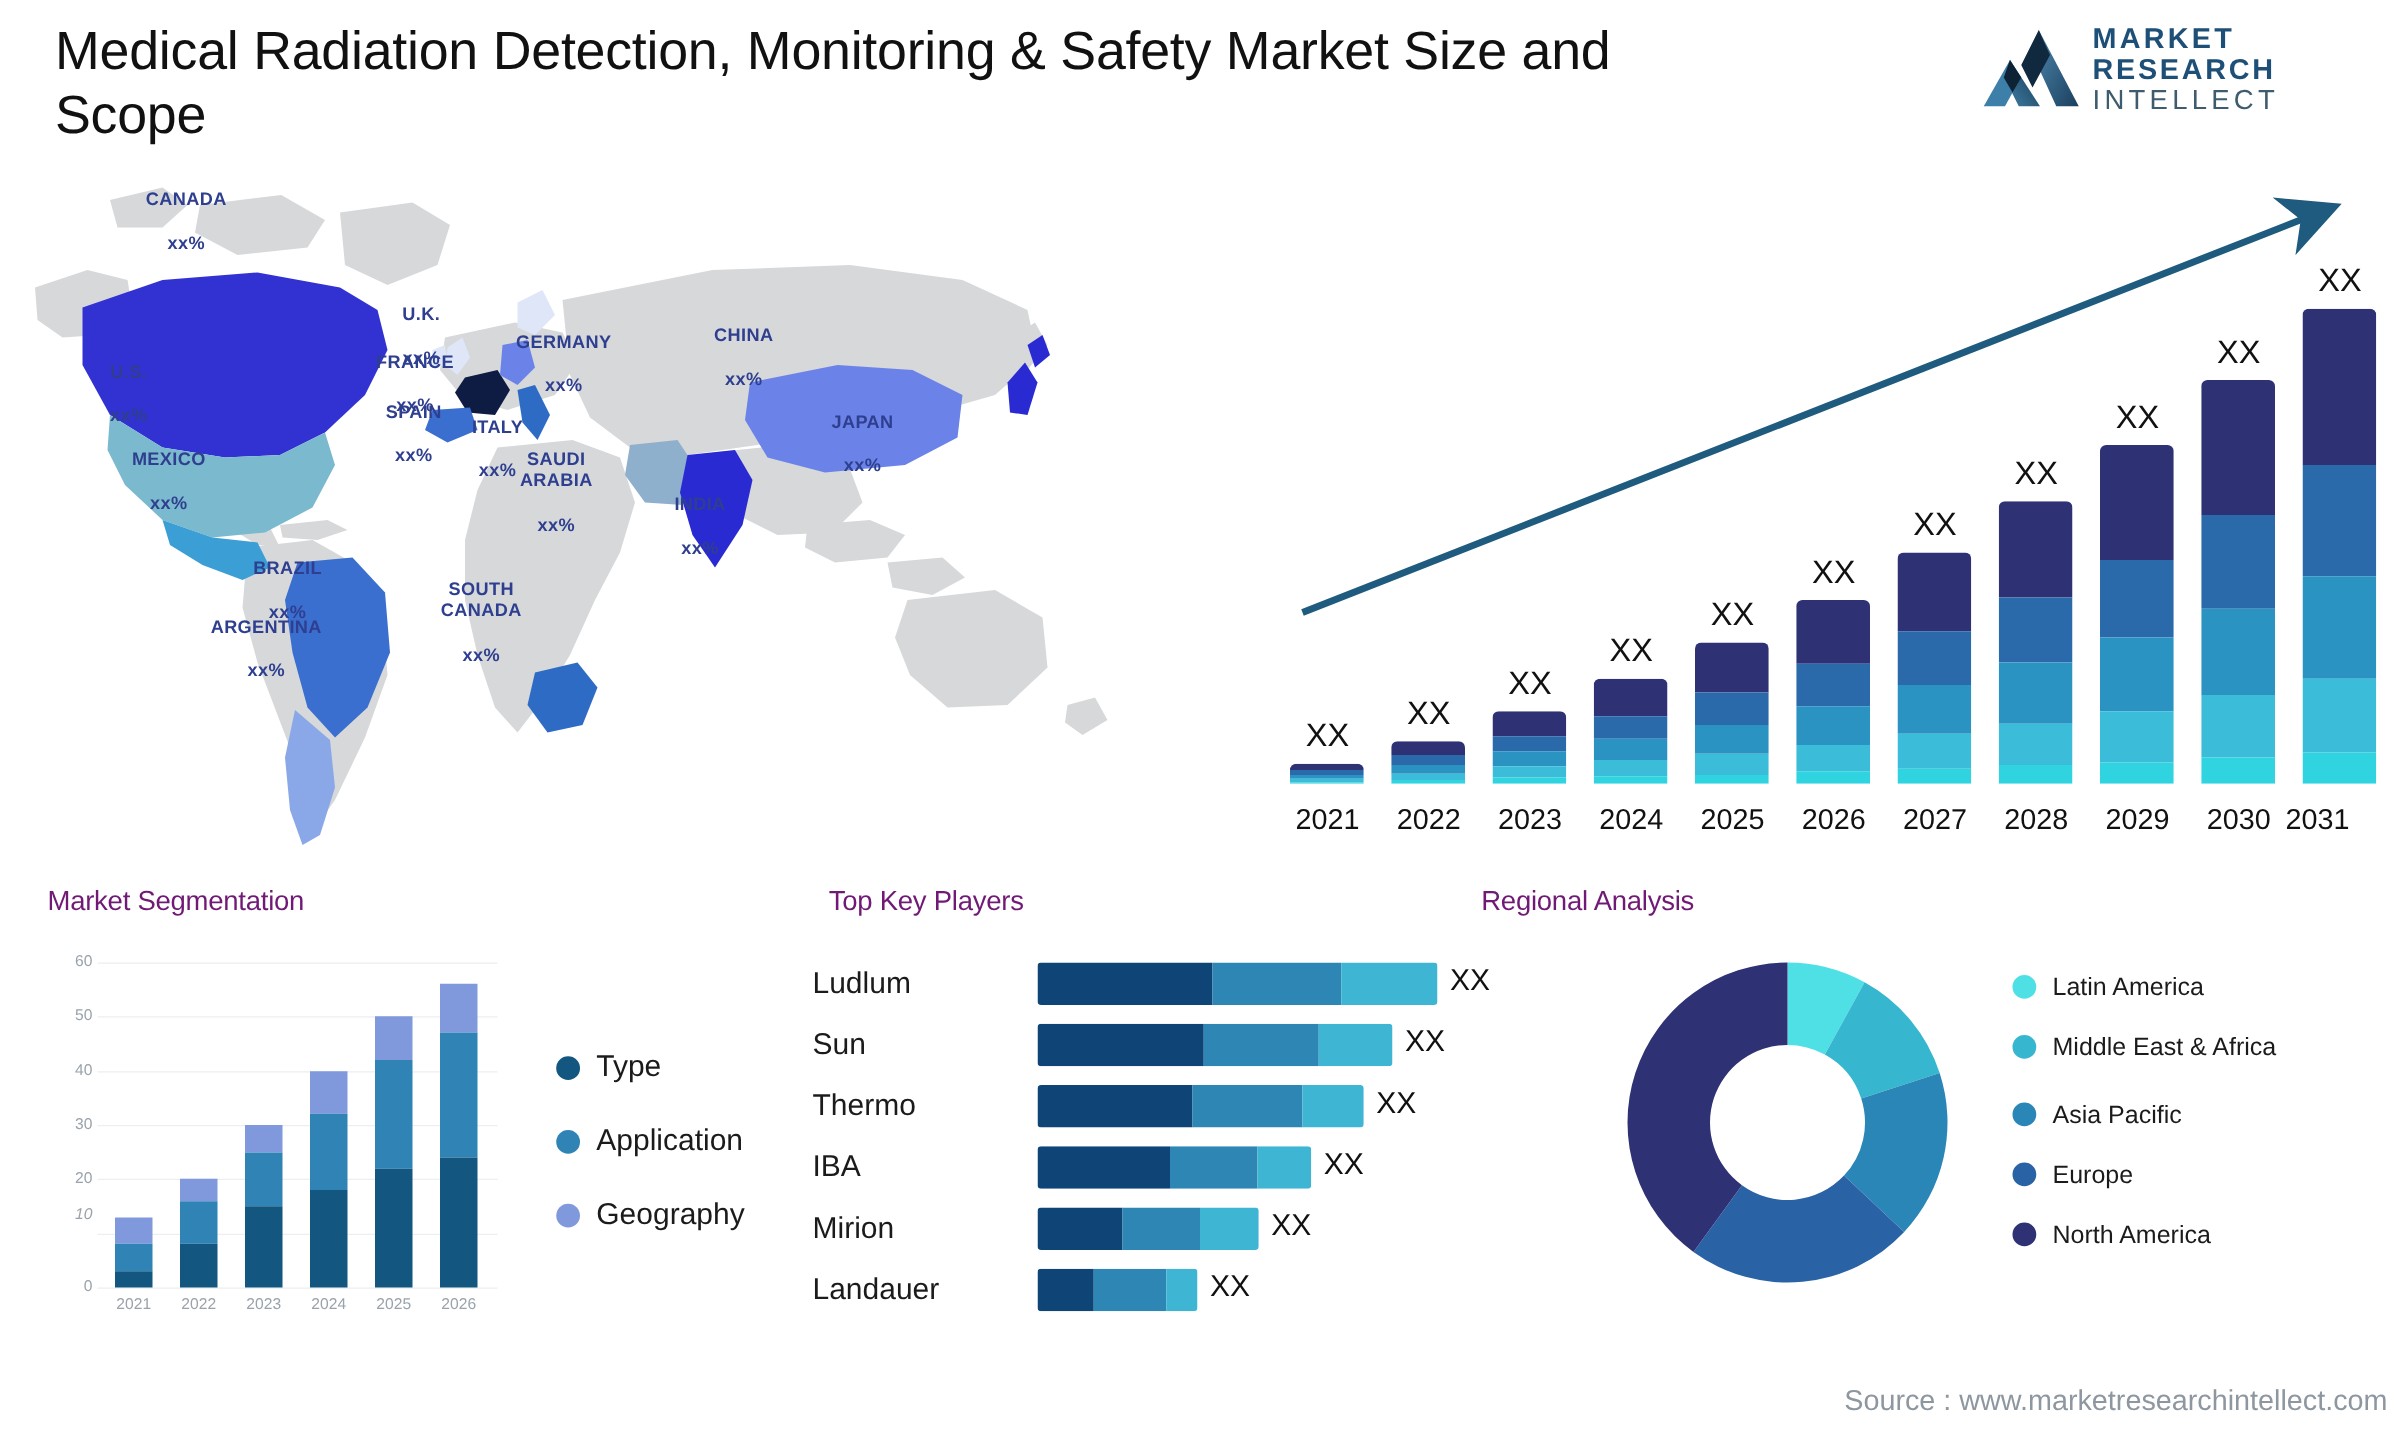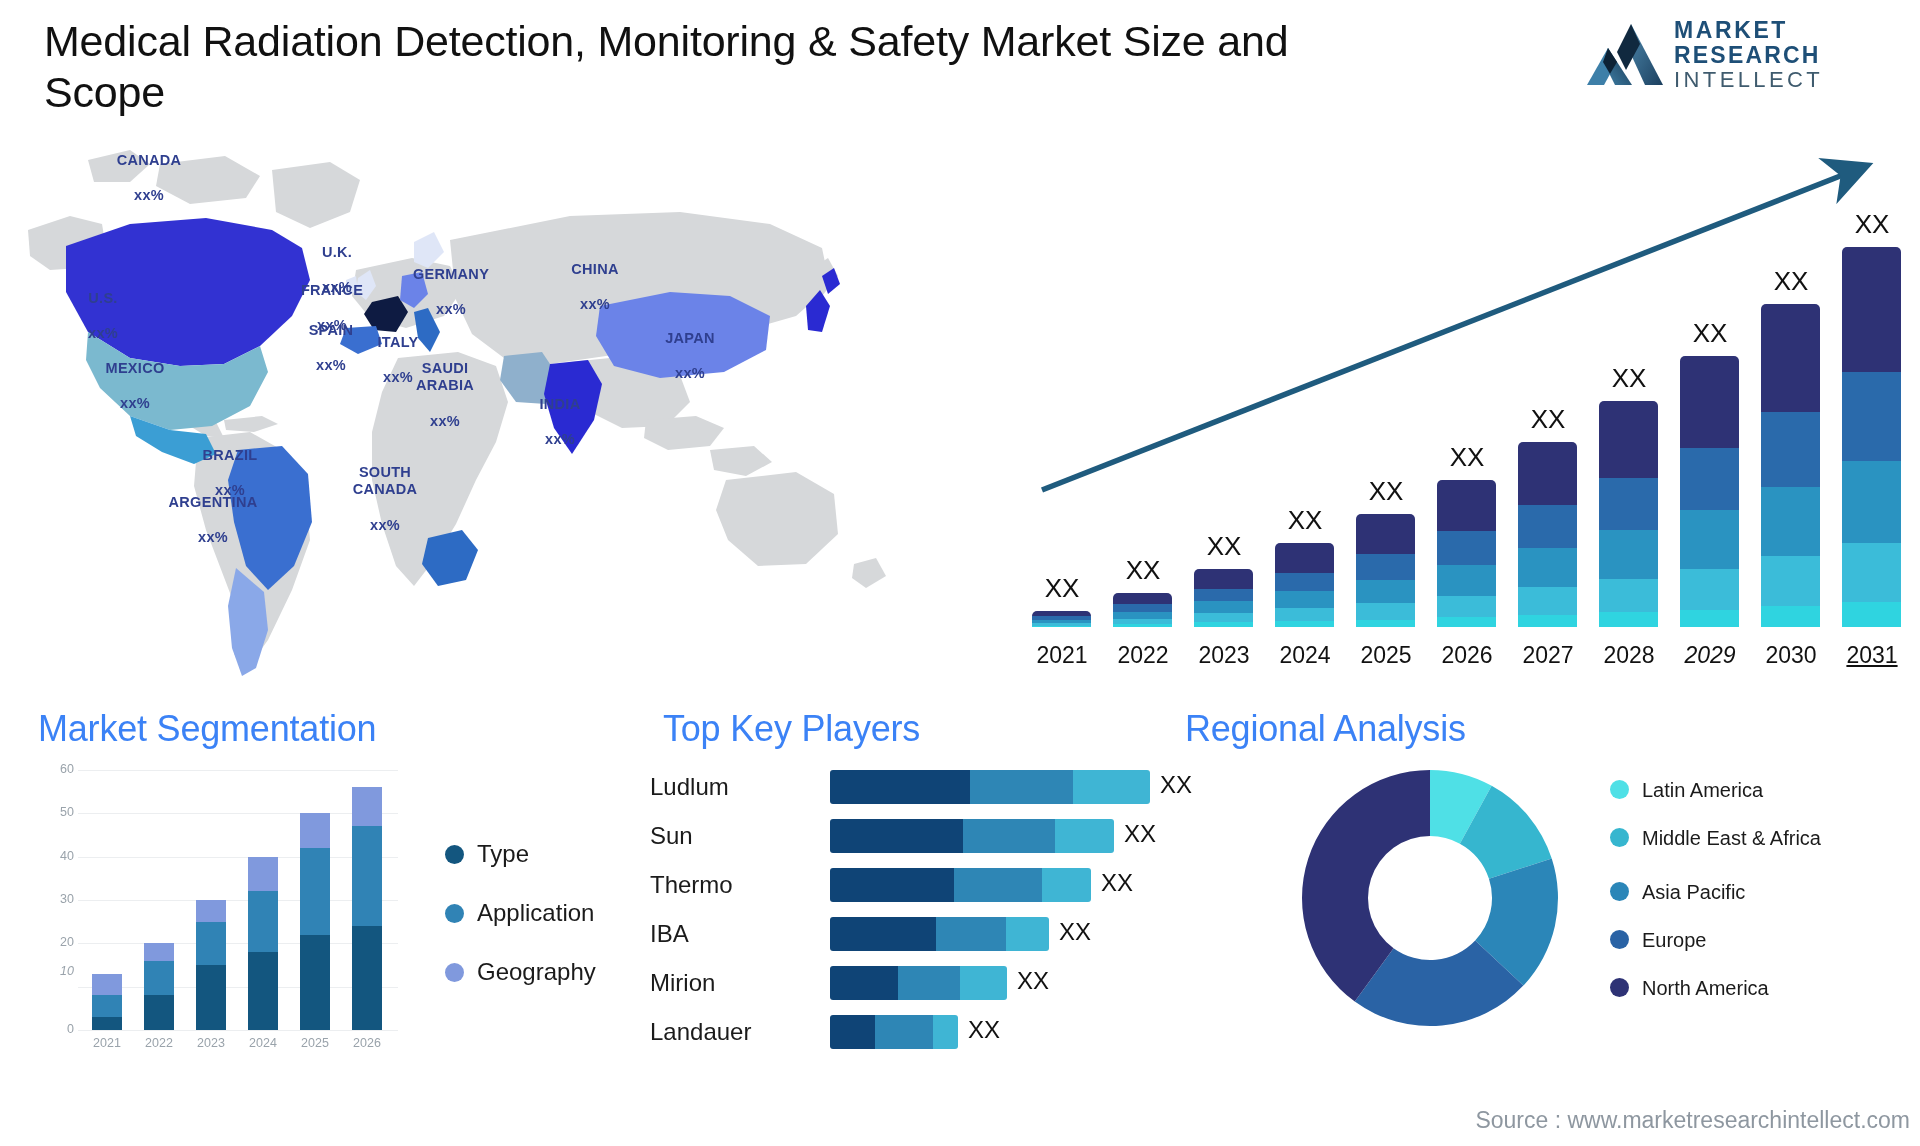--- a/index.html
+++ b/index.html
@@ -331,7 +331,7 @@
         <div class="fseg" style="background: rgb(47, 212, 224); height: 6.42202%;"></div>
       </div>
       <div class="fval" style="left: 660px; top: 193px;">XX</div>
-      <div class="fyear" style="left: 658px; font-style: italic;">2029</div>
+      <div class="fyear" style="left: 658px;">2029</div>
       <div class="fbar" style="left: 741px; height: 323px;">
         <div class="fseg" style="background: rgb(46, 50, 117); height: 33.4615%;"></div>
         <div class="fseg" style="background: rgb(42, 106, 171); height: 23.0769%;"></div>

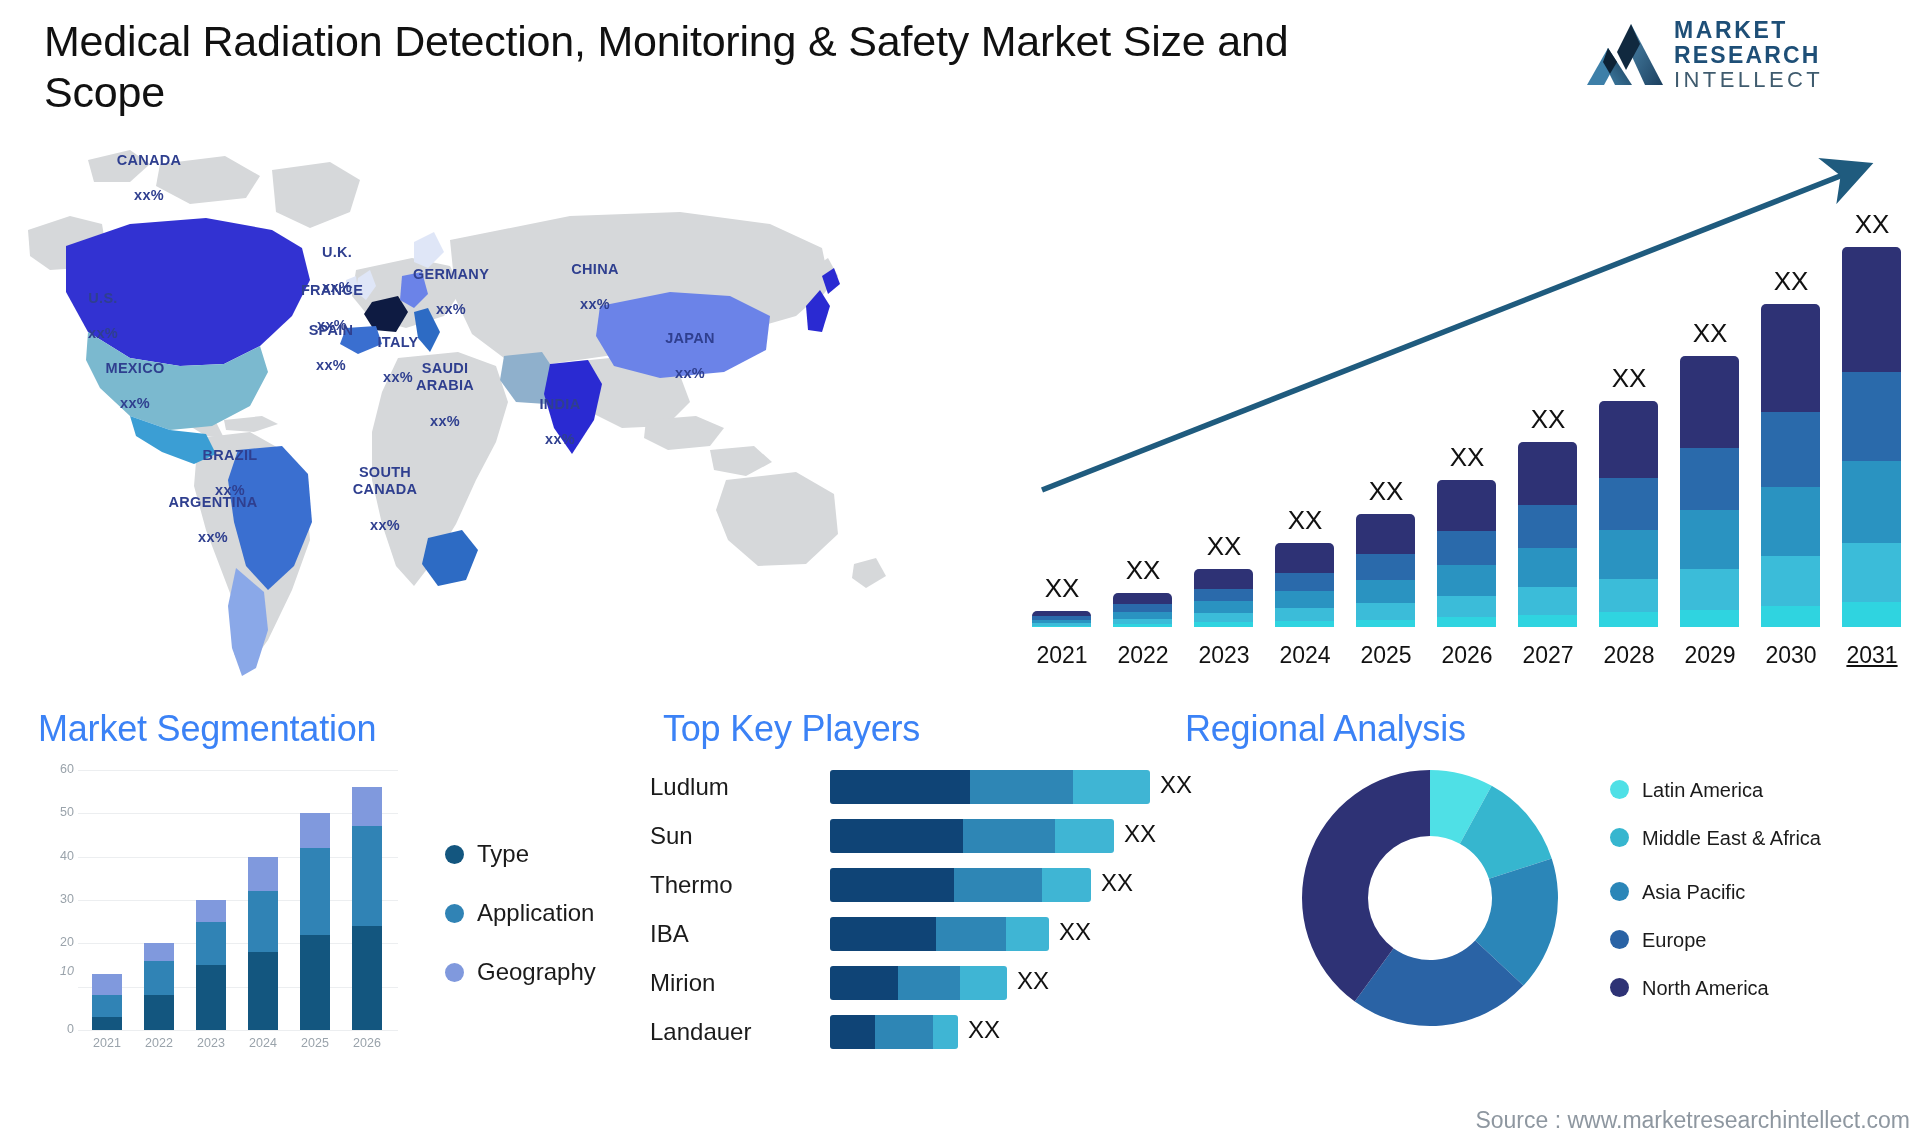--- a/index.html
+++ b/index.html
@@ -349,7 +349,7 @@
         <div class="fseg" style="background: rgb(47, 212, 224); height: 6.53595%;"></div>
       </div>
       <div class="fval" style="left: 822px; top: 84px;">XX</div>
-      <div class="fyear" style="left: 820px; text-decoration: underline;">2031</div>
+      <div class="fyear" style="left: 802px;">2031</div>
     </div>
 </div>
 

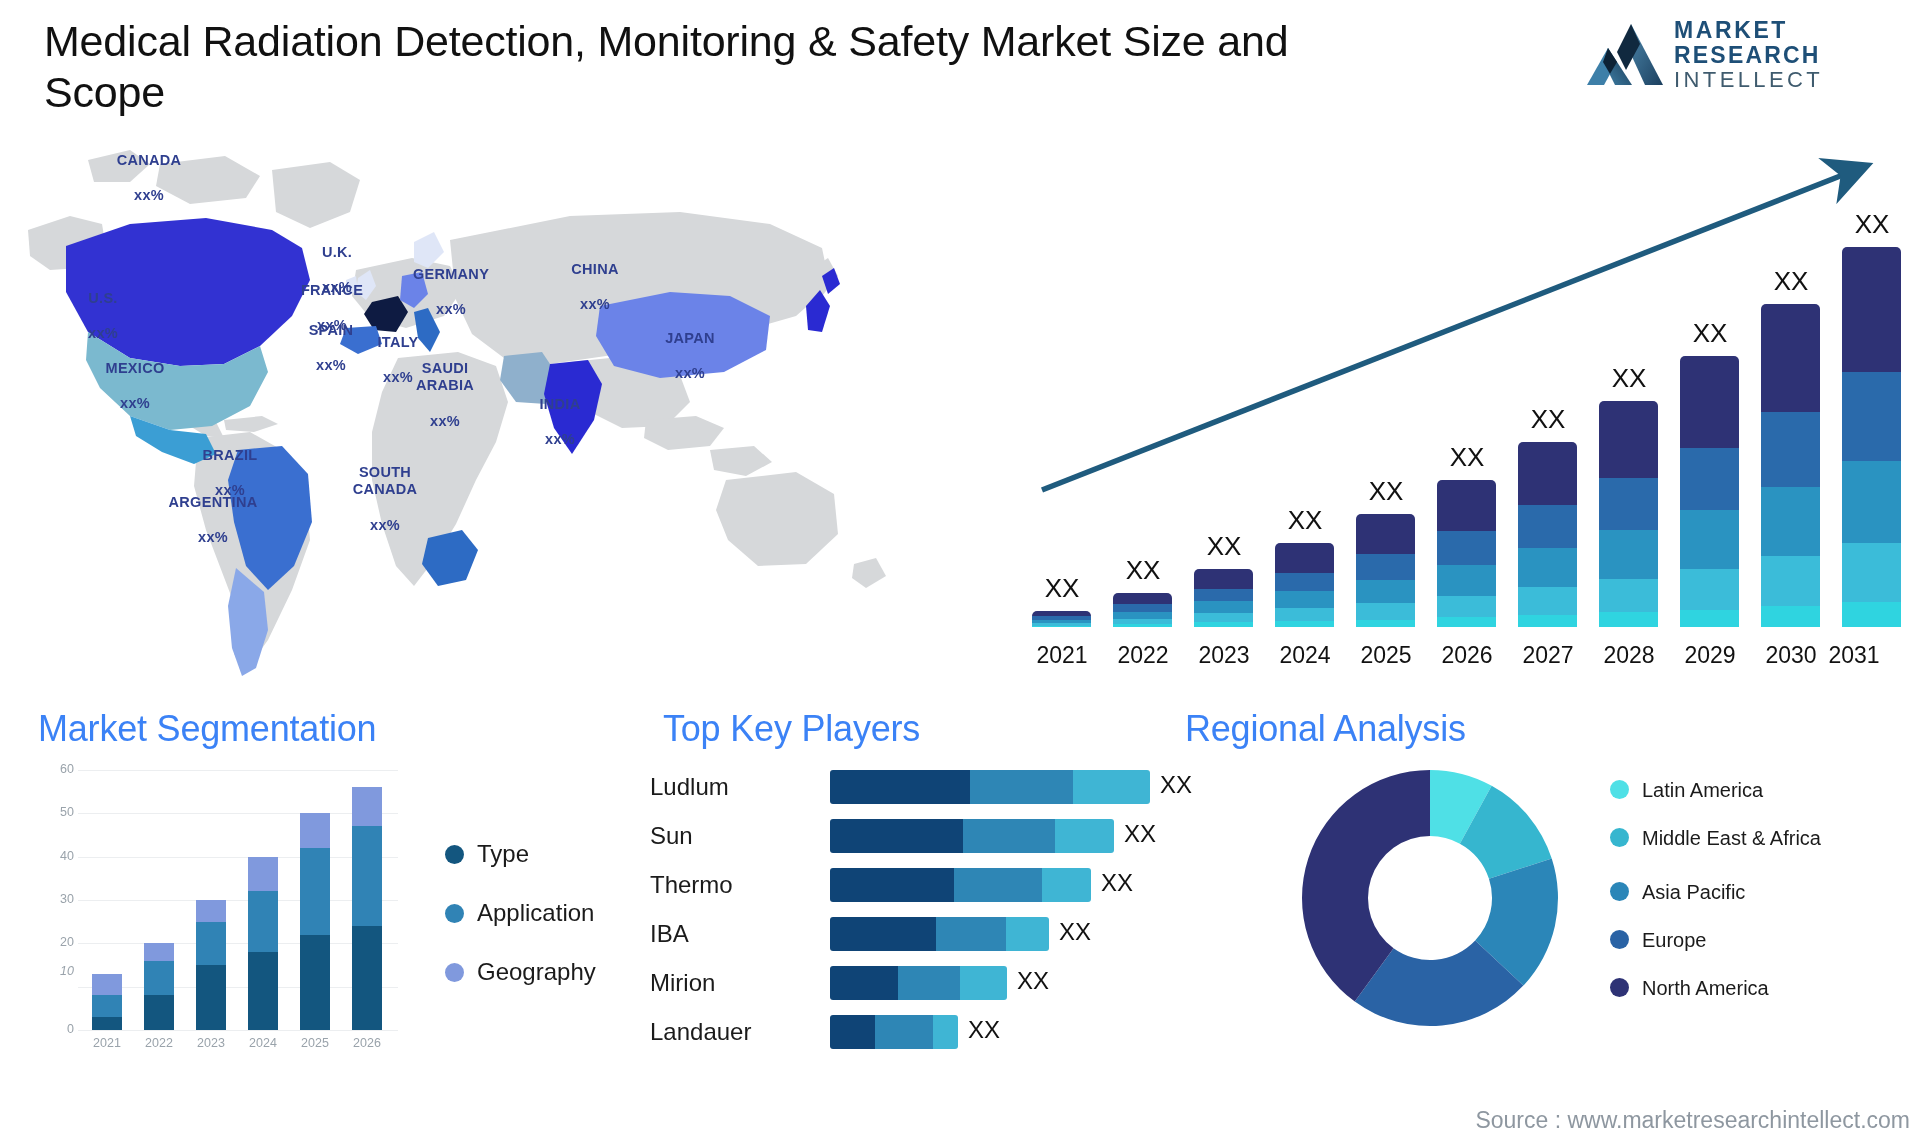--- a/index.html
+++ b/index.html
@@ -38,7 +38,7 @@
   .fyear { position:absolute; bottom:16px; font-size:23px; color:#111; text-align:center; width:64px; }
 
   
-  .sec-title { position:absolute; font-size:36px; color:#3b82f6; font-weight:400; letter-spacing:-0.2px; }
+  .sec-title { position:absolute; font-size:22px; color:#701a75; font-weight:400; letter-spacing:-0.2px; }
 
   
   #seg-panel { position:absolute; left:30px; top:700px; width:620px; height:430px; }

